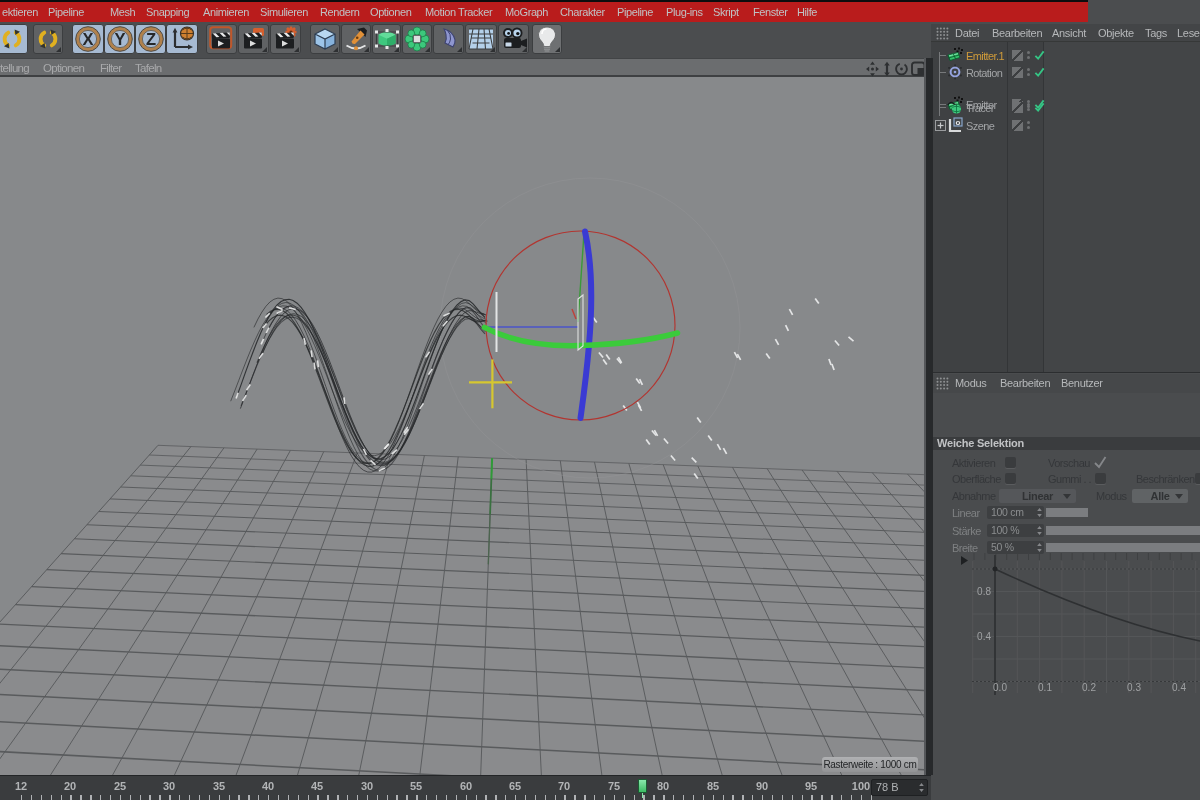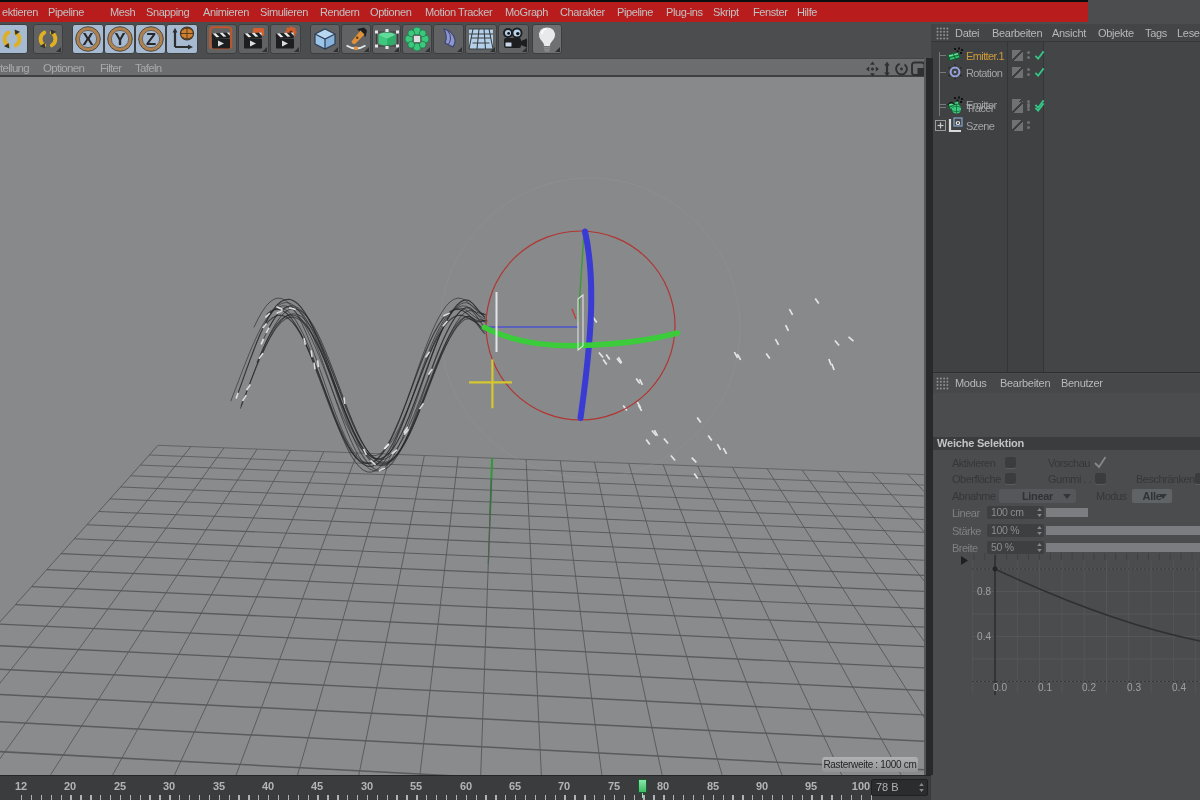--- a/index.html
+++ b/index.html
@@ -712,7 +712,7 @@
  <div class="arow dis" style="left:21px;top:117px">Abnahme</div>
  <div class="dd" style="left:68px;top:116px;width:77px">Linear</div>
  <div class="arow dis" style="left:165px;top:117px">Modus</div>
- <div class="dd" style="left:201px;top:116px;width:40px;background:#606365">Alle</div>
+ <div class="dd" style="left:201px;top:116px;width:56px;background:#606365">Alle</div>
  <div class="arow ena" style="left:21px;top:134px">Linear</div>
  <div class="vf" style="top:133px">100 cm <svg width="5" height="9" viewBox="0 0 5 9">
         <path d="M2.5 0 L4.8 3 H0.2 Z M2.5 9 L4.8 6 H0.2 Z" fill="#85878a"></path>

